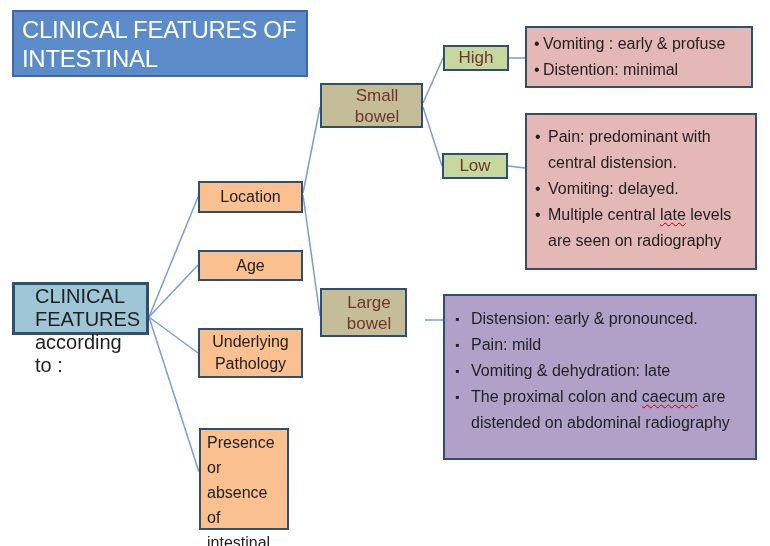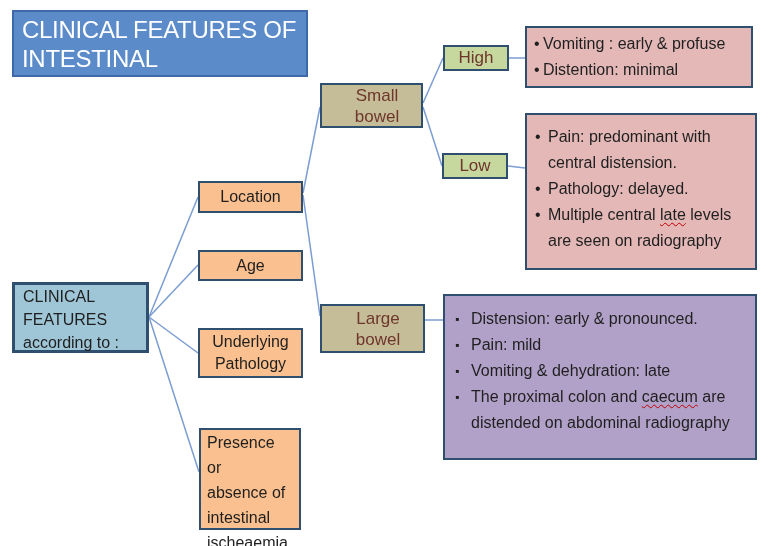--- a/index.html
+++ b/index.html
@@ -119,7 +119,7 @@
       </div>
       <div class="li">
         <span class="marker">•</span>
-        <span class="litext">Pathology: delayed.</span>
+        <span class="litext">Vomiting: delayed.</span>
       </div>
       <div class="li">
         <span class="marker">•</span>

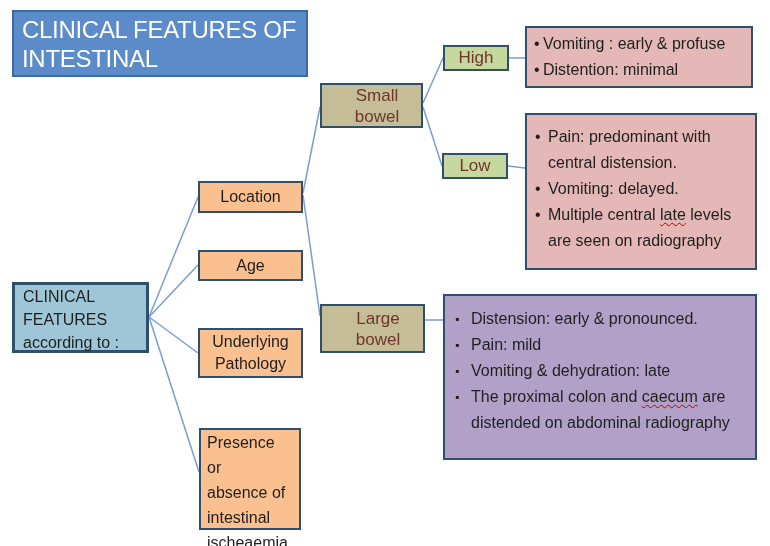--- a/index.html
+++ b/index.html
@@ -26,9 +26,9 @@
     font-size:24px; line-height:29px; letter-spacing:-0.3px; padding:3px 8px;
   }
   .root{
-    left:12px; top:282px; width:137px; height:71px;
+    left:12px; top:282px; width:137px; height:53px;
     background:var(--root-fill); border-width:3px;
-    font-size:16px; line-height:23px; padding:0 8px;
+    font-size:20px; line-height:23px; padding:0 20px;
   }
   .cat{background:var(--category-fill); font-size:16px;}
   .loc{left:198px; top:181px; width:105px; height:32px; line-height:22px;}

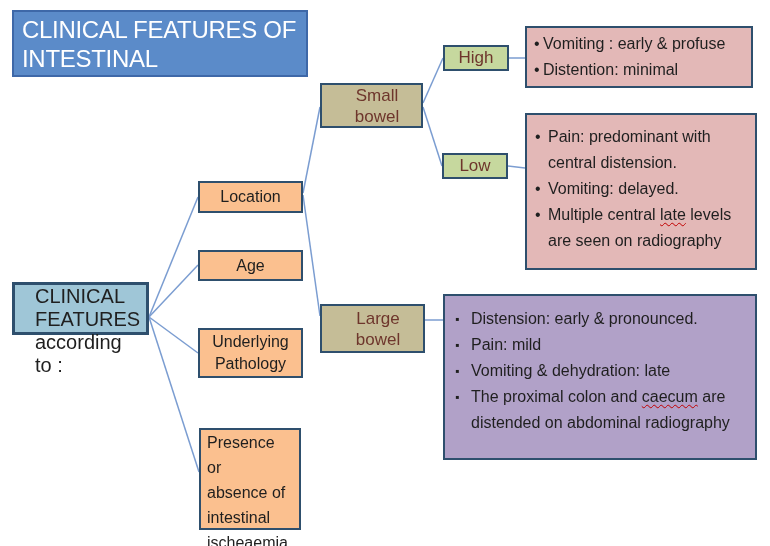--- a/index.html
+++ b/index.html
@@ -38,7 +38,7 @@
 
   .bowel{background:var(--bowel-fill); color:var(--node-text); font-size:17px; line-height:21px;padding-left:11px;}
   .small{left:320px; top:83px; width:103px; height:45px;}
-  .large{left:320px; top:304px; width:105px; height:49px;}
+  .large{left:320px; top:288px; width:87px; height:49px;}
   .level{background:var(--level-fill); color:var(--node-text); font-size:17px;}
   .high{left:443px; top:45px; width:66px; height:26px;}
   .low{left:442px; top:153px; width:66px; height:26px;}

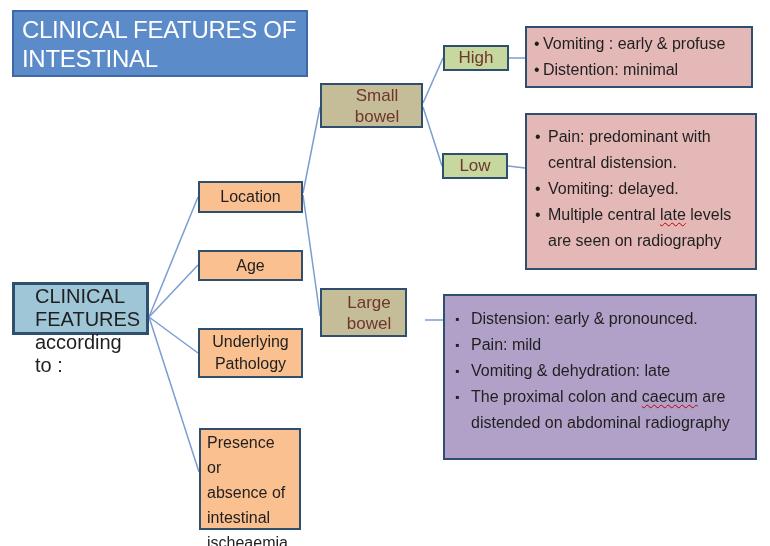--- a/index.html
+++ b/index.html
@@ -34,7 +34,7 @@
   .loc{left:198px; top:181px; width:105px; height:32px; line-height:22px;}
   .age{left:198px; top:250px; width:105px; height:31px; line-height:22px;text-align:center;}
   .path{left:198px; top:328px; width:105px; height:50px; line-height:22px;}
-  .presence{left:199px; top:428px; width:102px; height:102px; line-height:25px; padding:0 6px;}
+  .presence{left:199px; top:428px; width:90px; height:102px; line-height:25px; padding:0 6px;}
 
   .bowel{background:var(--bowel-fill); color:var(--node-text); font-size:17px; line-height:21px;padding-left:11px;}
   .small{left:320px; top:83px; width:103px; height:45px;}

